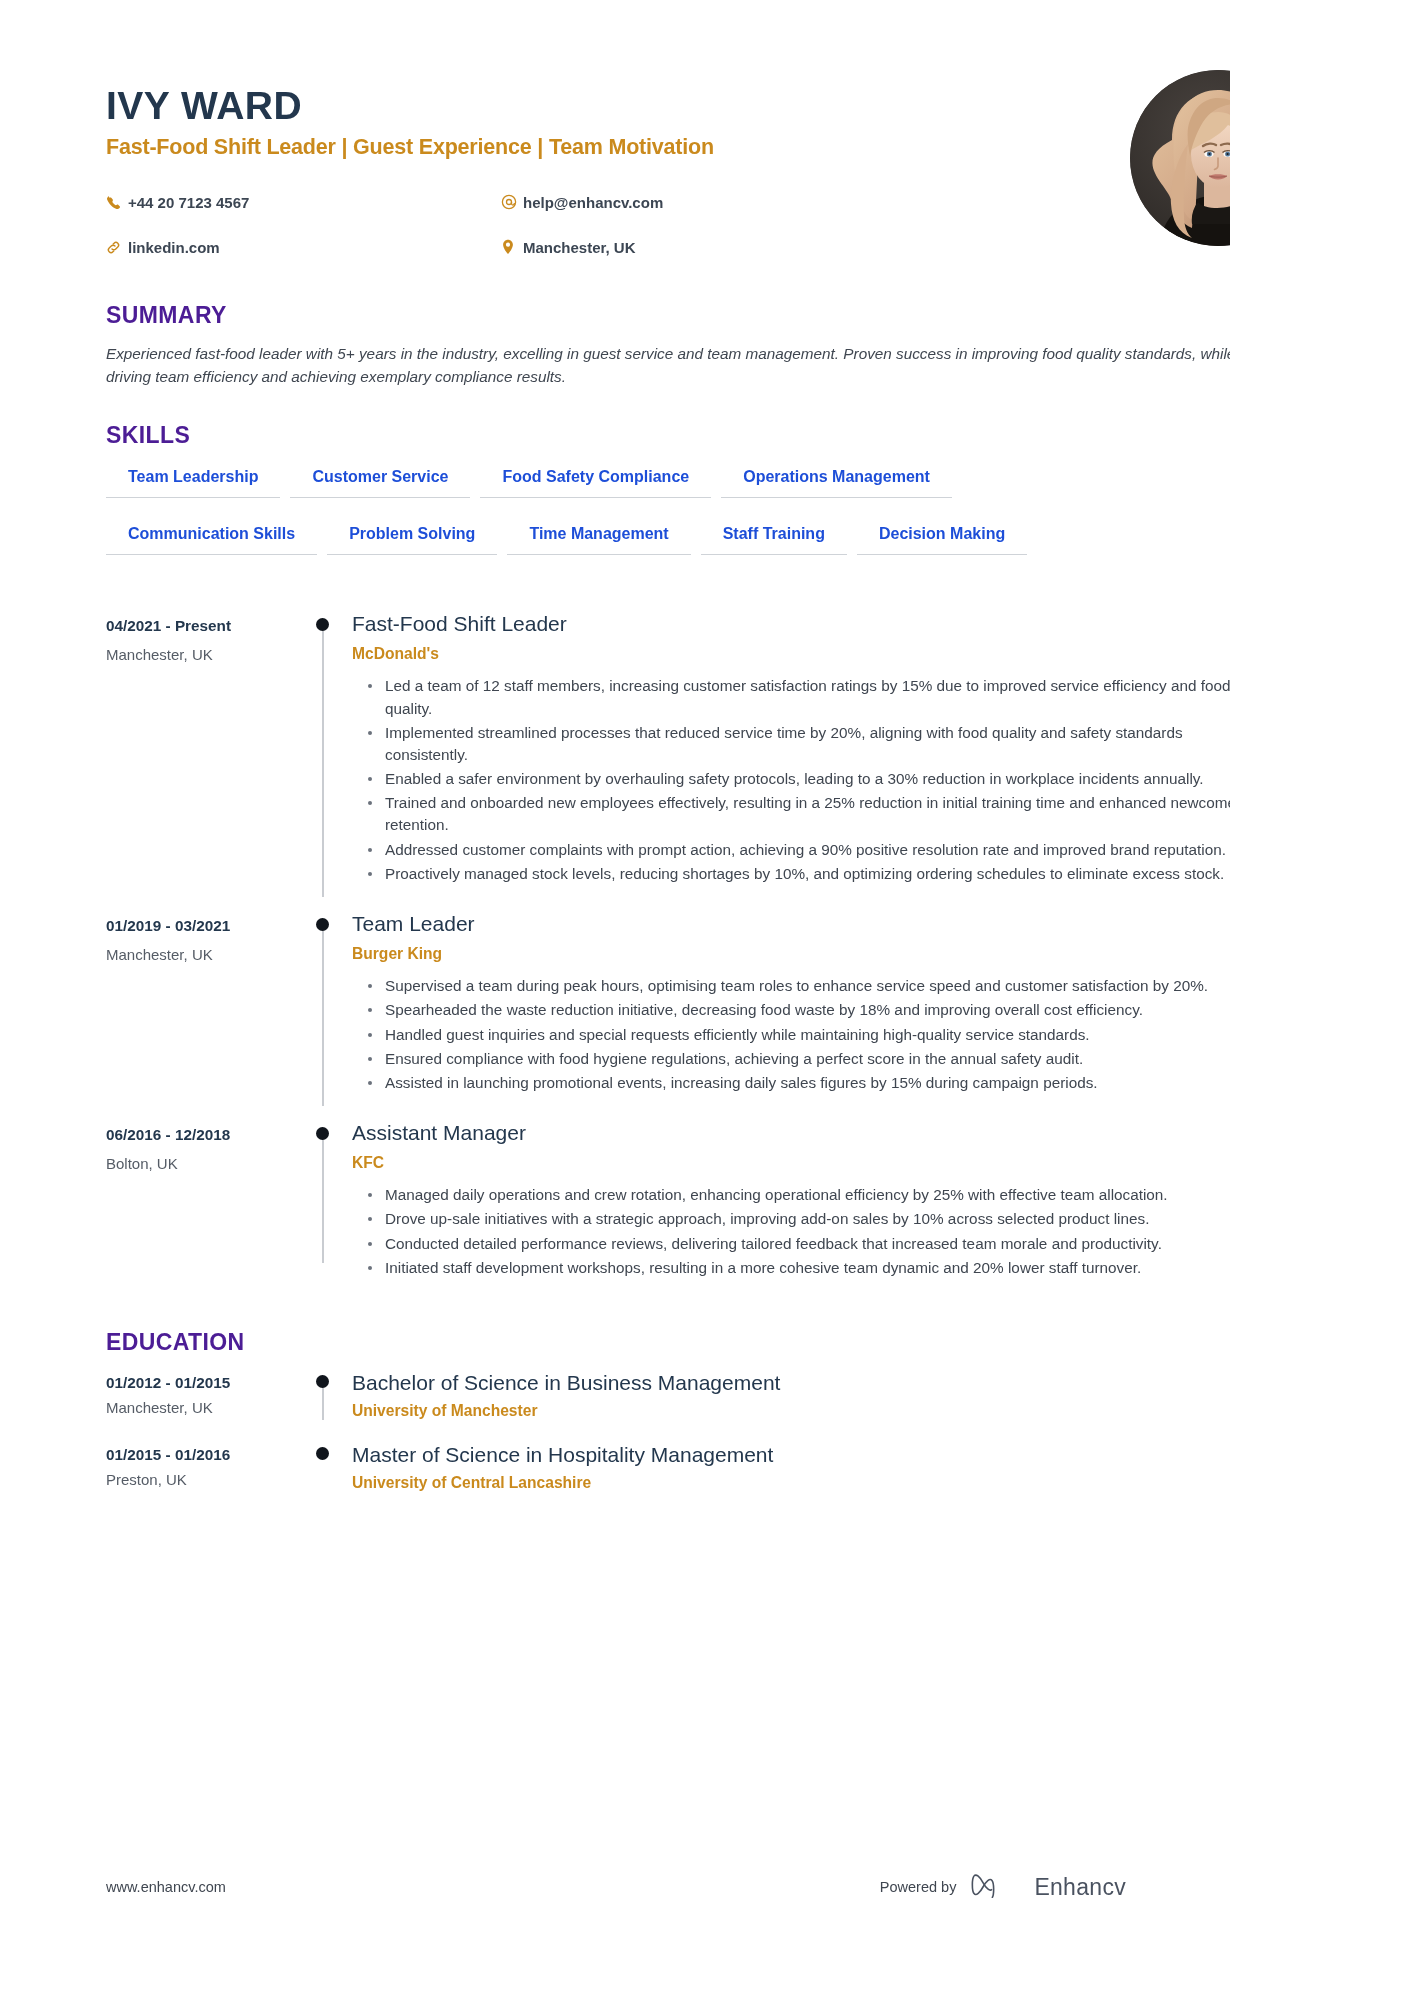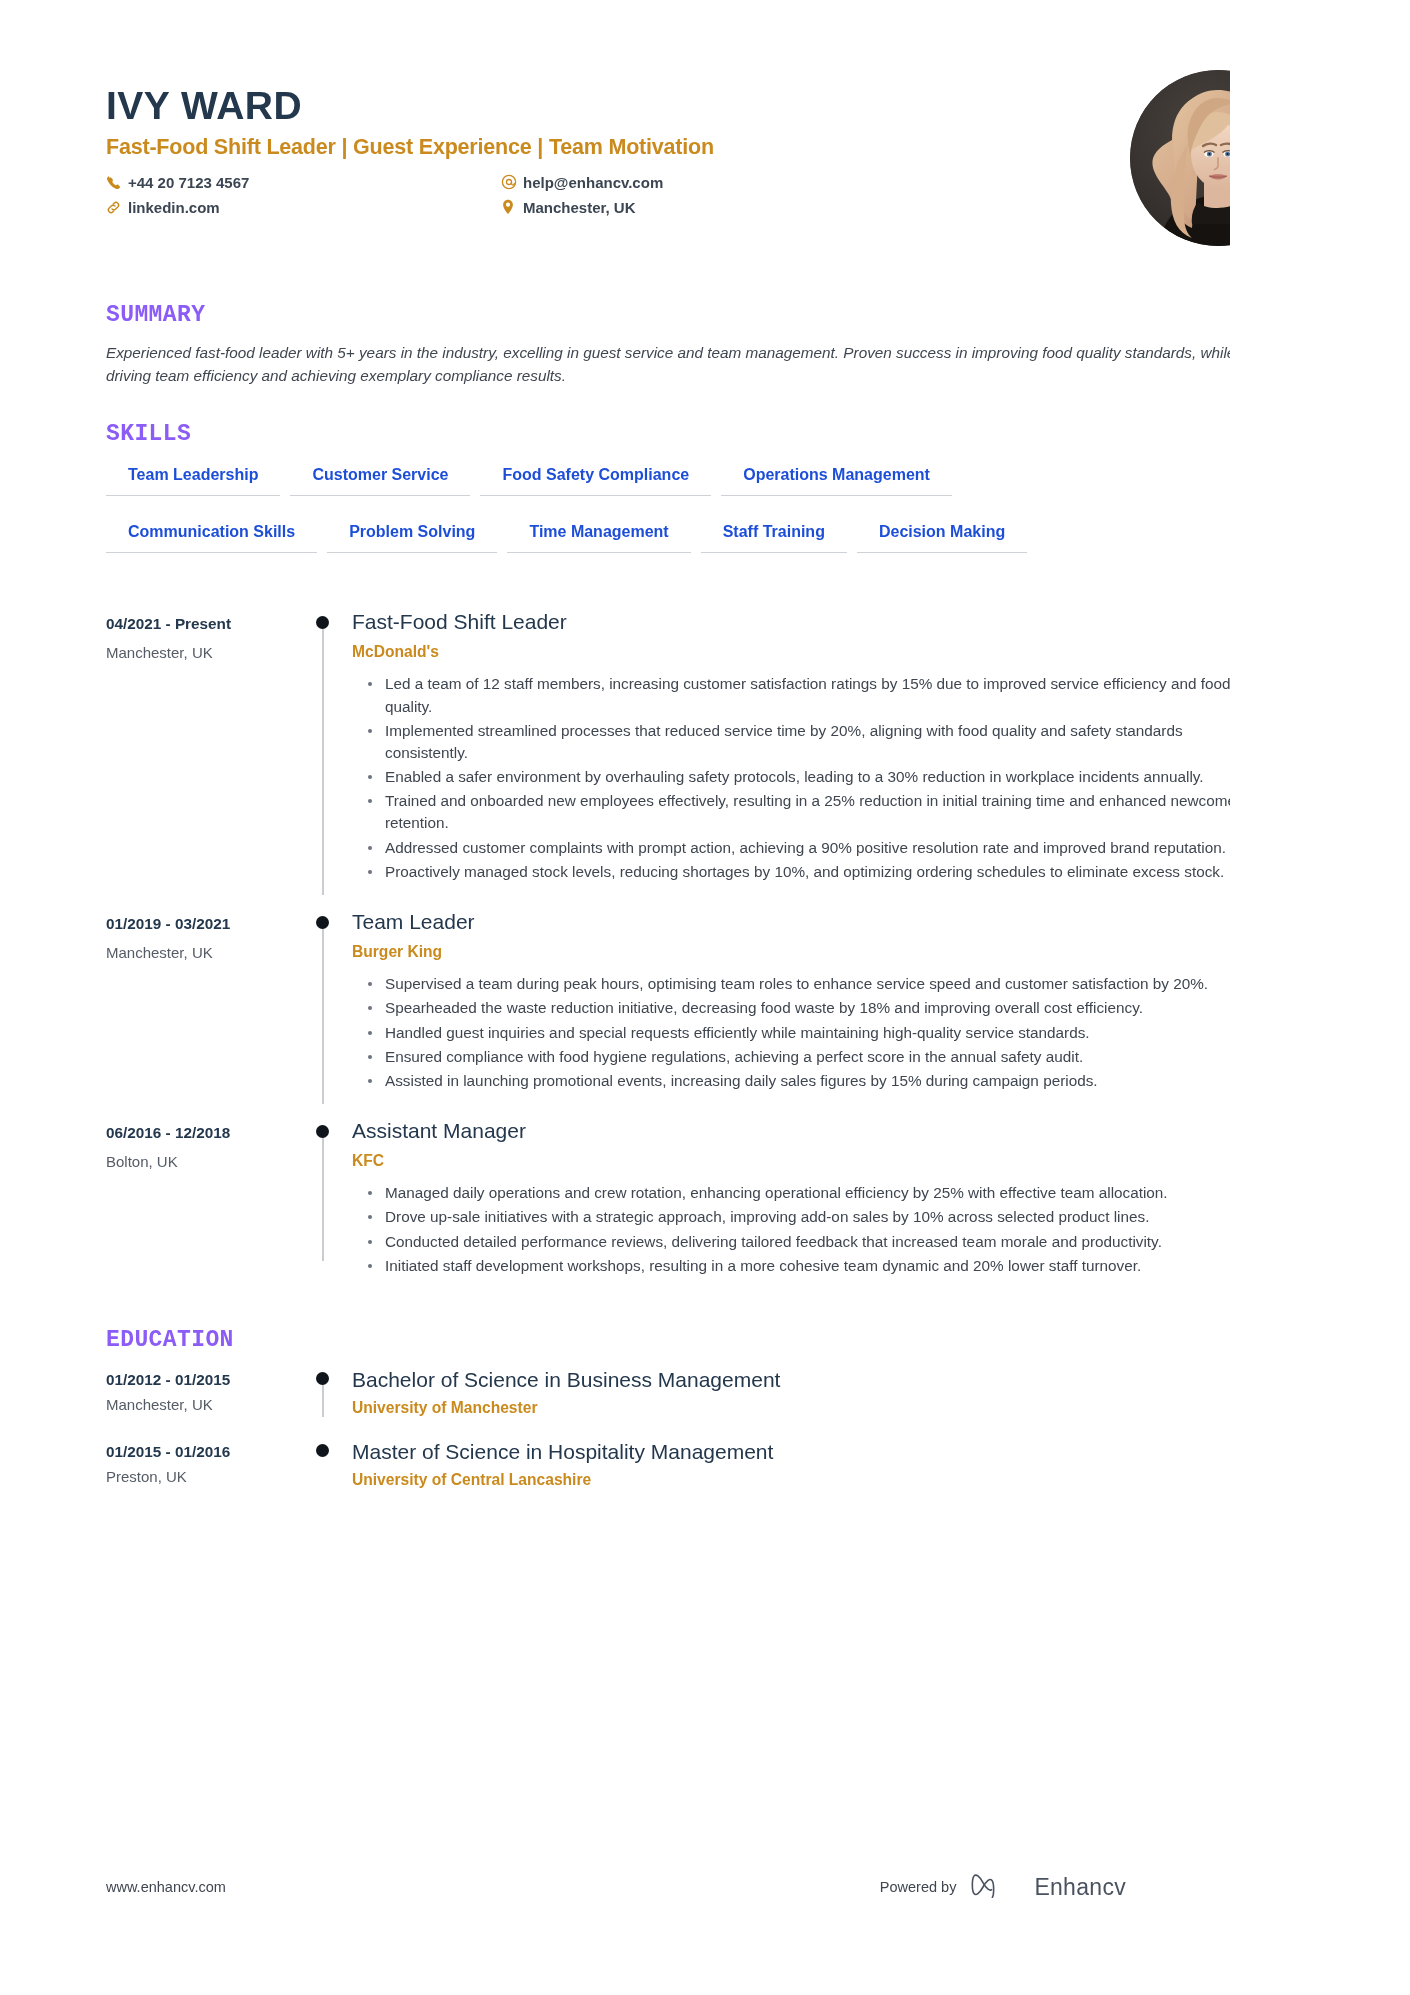--- a/index.html
+++ b/index.html
@@ -62,6 +62,7 @@
     font-size: 15px;
     font-weight: bold;
     color: #3c4653;
+    margin-top: 20px;
   }
   .contact-item .ico {
     width: 22px;

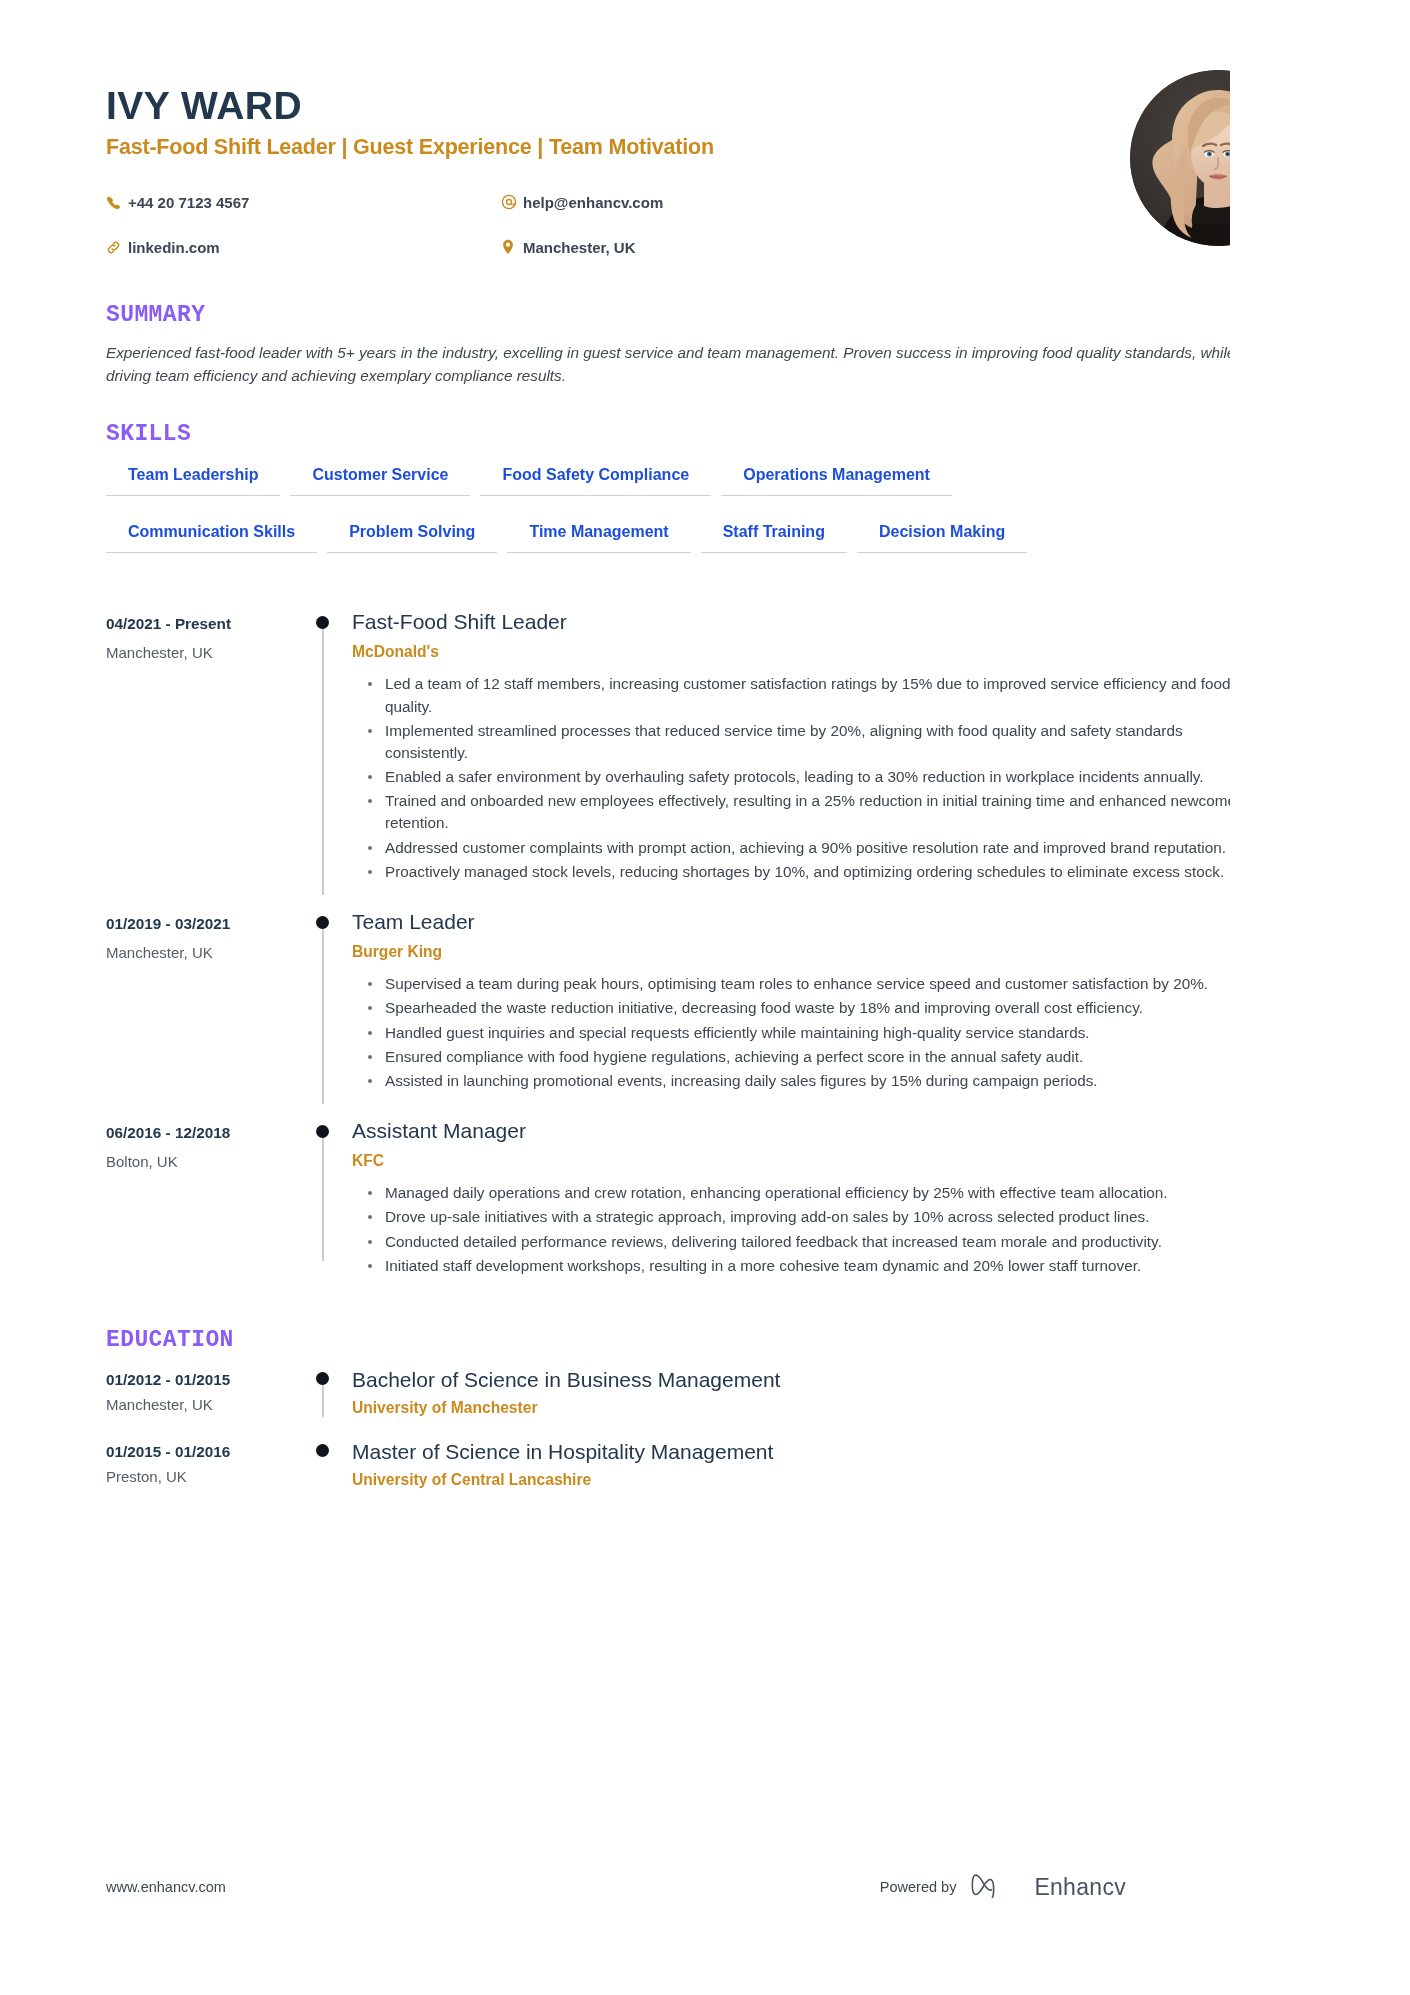--- a/index.html
+++ b/index.html
@@ -93,9 +93,8 @@
     font-size: 23px;
     font-weight: bold;
     letter-spacing: 0.4px;
-    color: #8b5cf6;
+    color: #4c1d95;
     margin: 0 0 14px 0;
-    font-family: Liberation Mono, monospace;
   }
   .summary-text {
     font-size: 15.3px;

